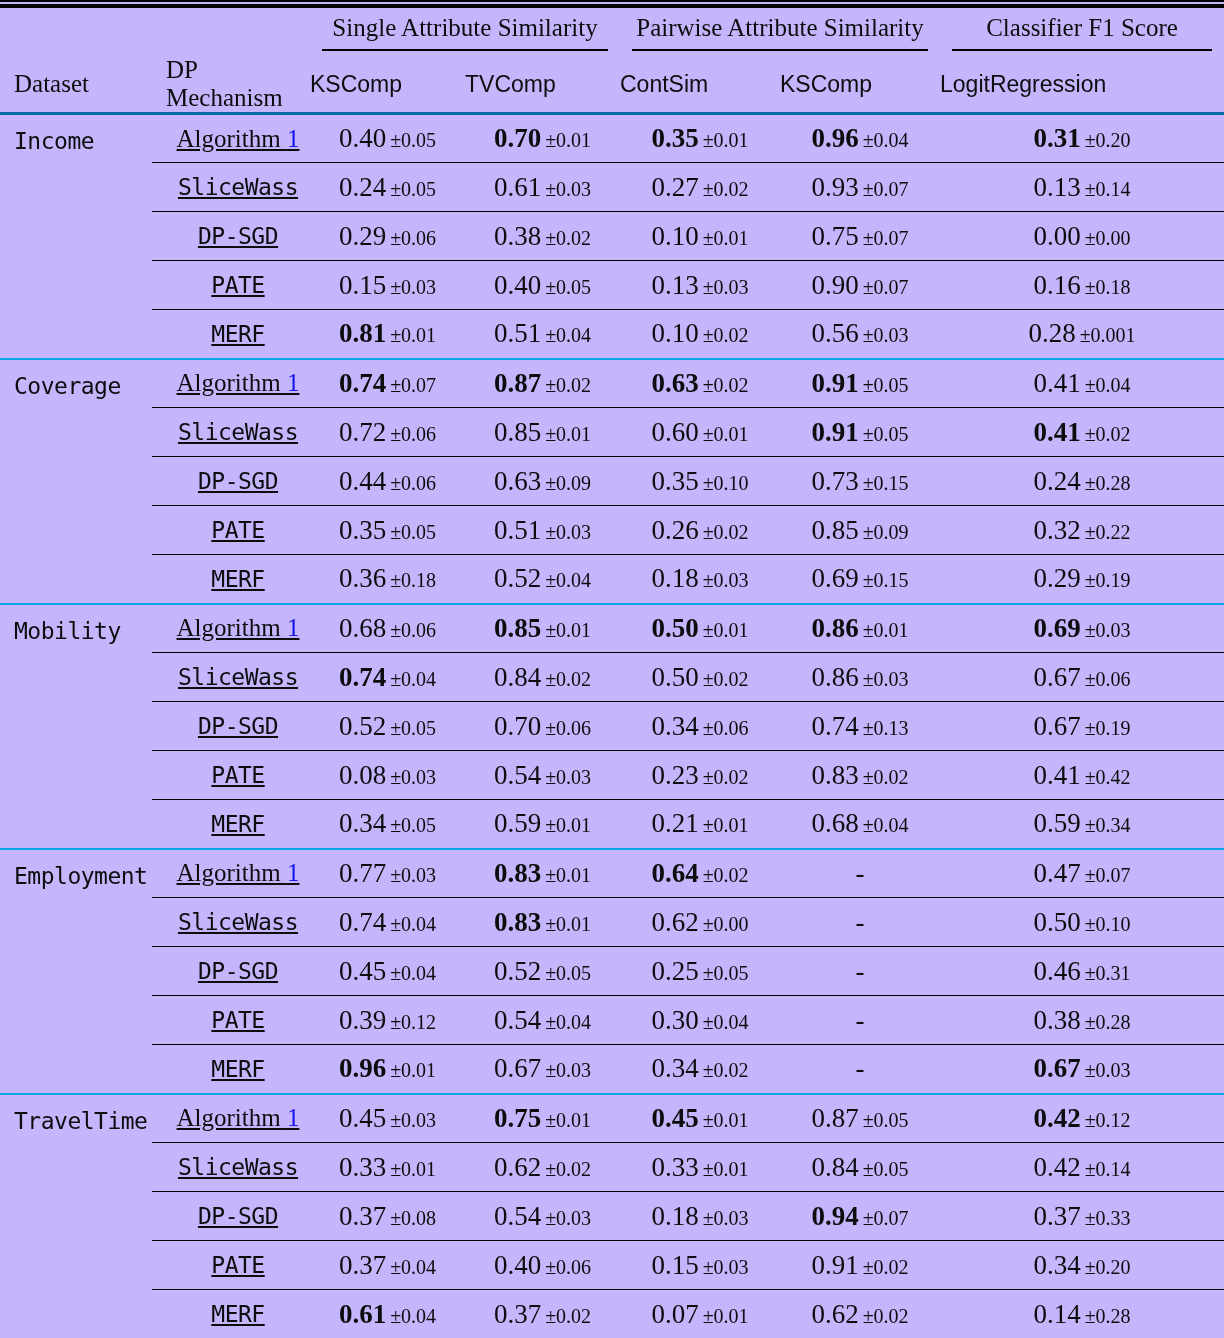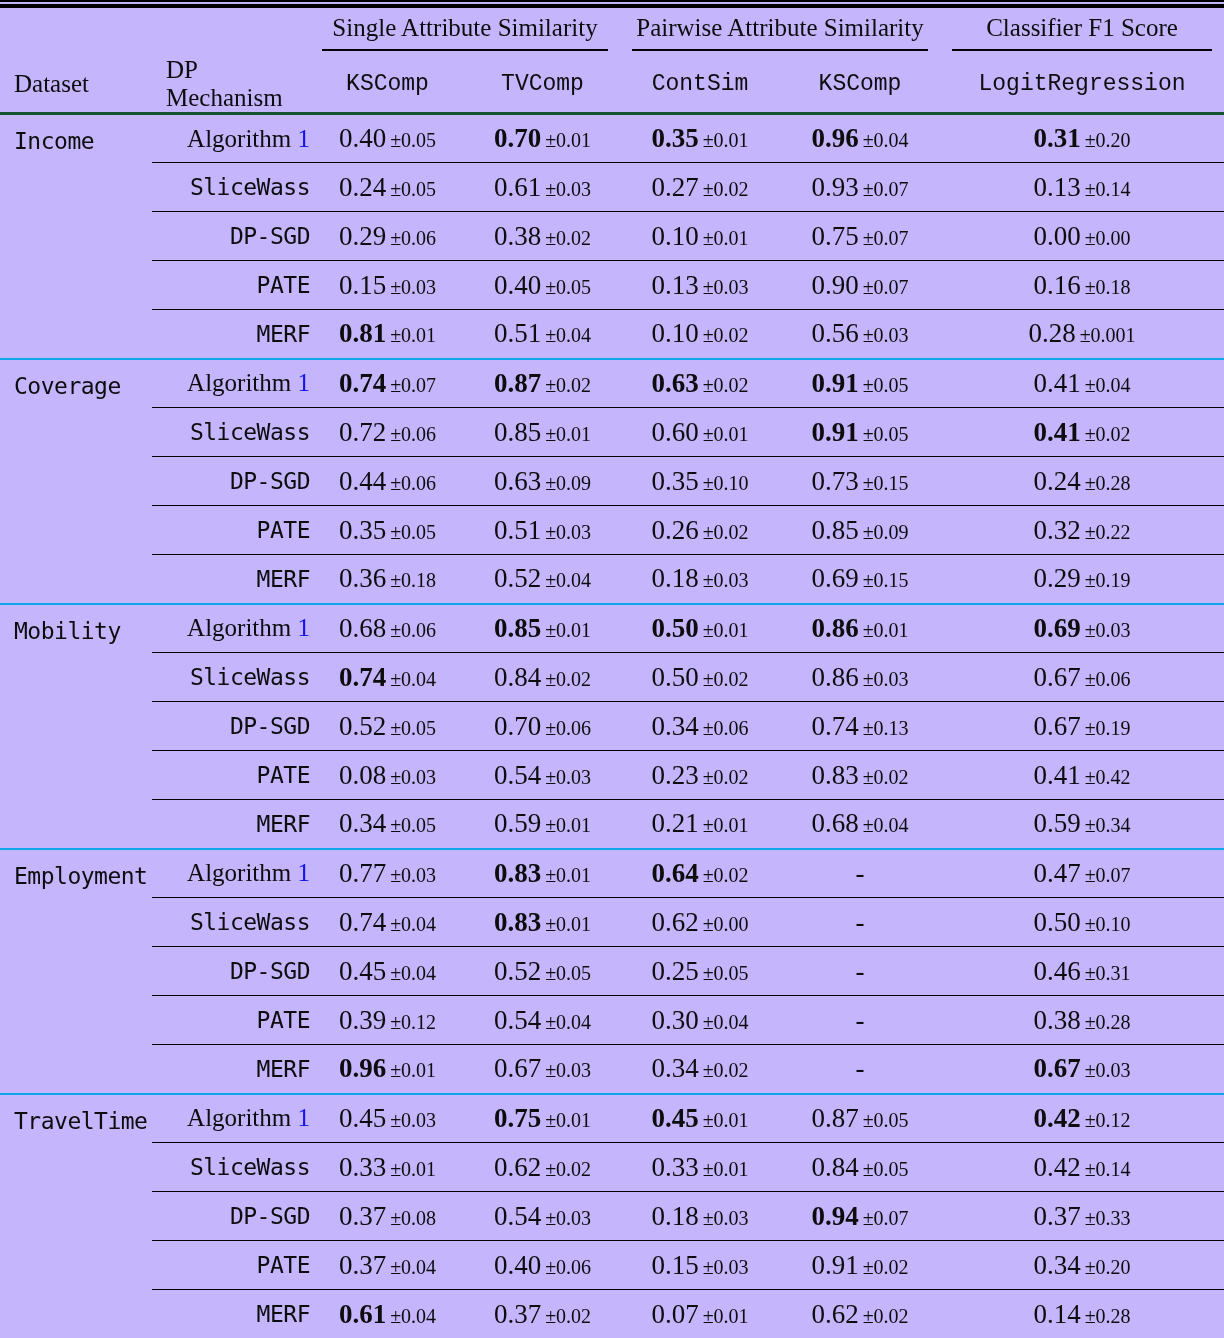--- a/index.html
+++ b/index.html
@@ -21,7 +21,7 @@
     table-layout:fixed;
   }
   thead tr.group-row   { height:48px; }
-  thead tr.colhead-row { height:46px; border-bottom:3px solid #14532d; }
+  thead tr.colhead-row { height:46px; border-bottom:3px solid #0369a1; }
   thead th { font-weight:normal; padding:0; vertical-align:middle; }
 
   .group-inner {

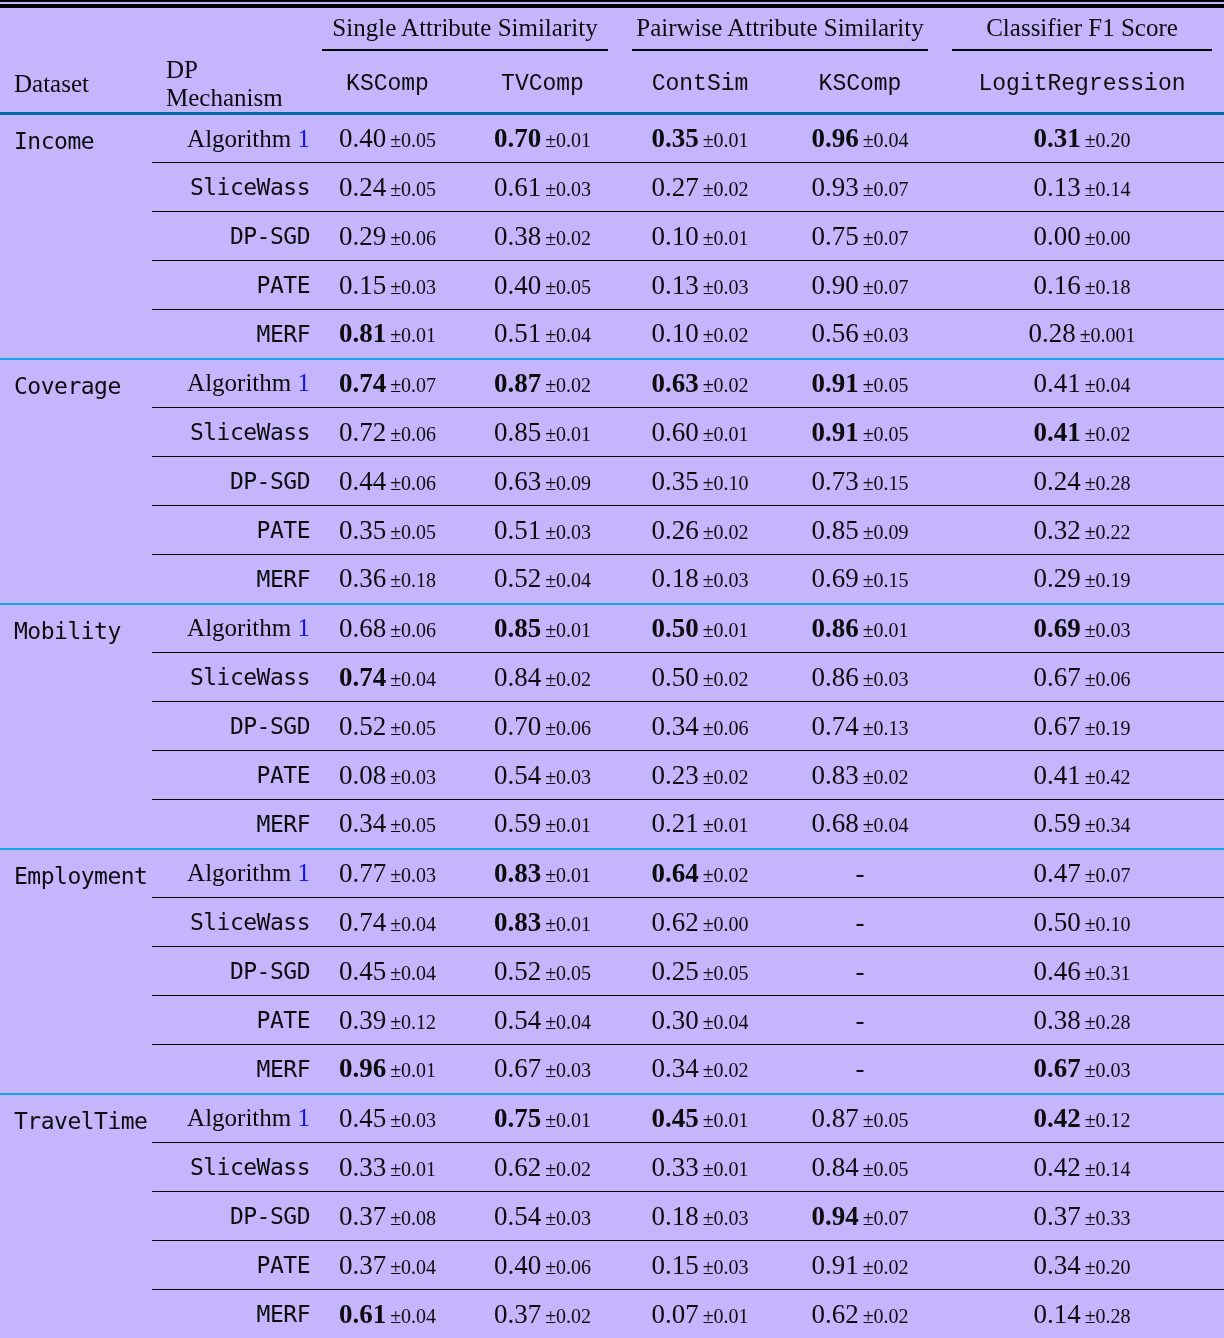--- a/index.html
+++ b/index.html
@@ -45,9 +45,9 @@
     font-family:"Liberation Serif", serif;
   }
   th.colname {
-    text-align:center;
+    text-align:left;
     font-size:23px;
-    font-family:Liberation Mono, monospace;
+    font-family:Liberation Sans, sans-serif;
   }
 
   tbody tr { height:49px; }

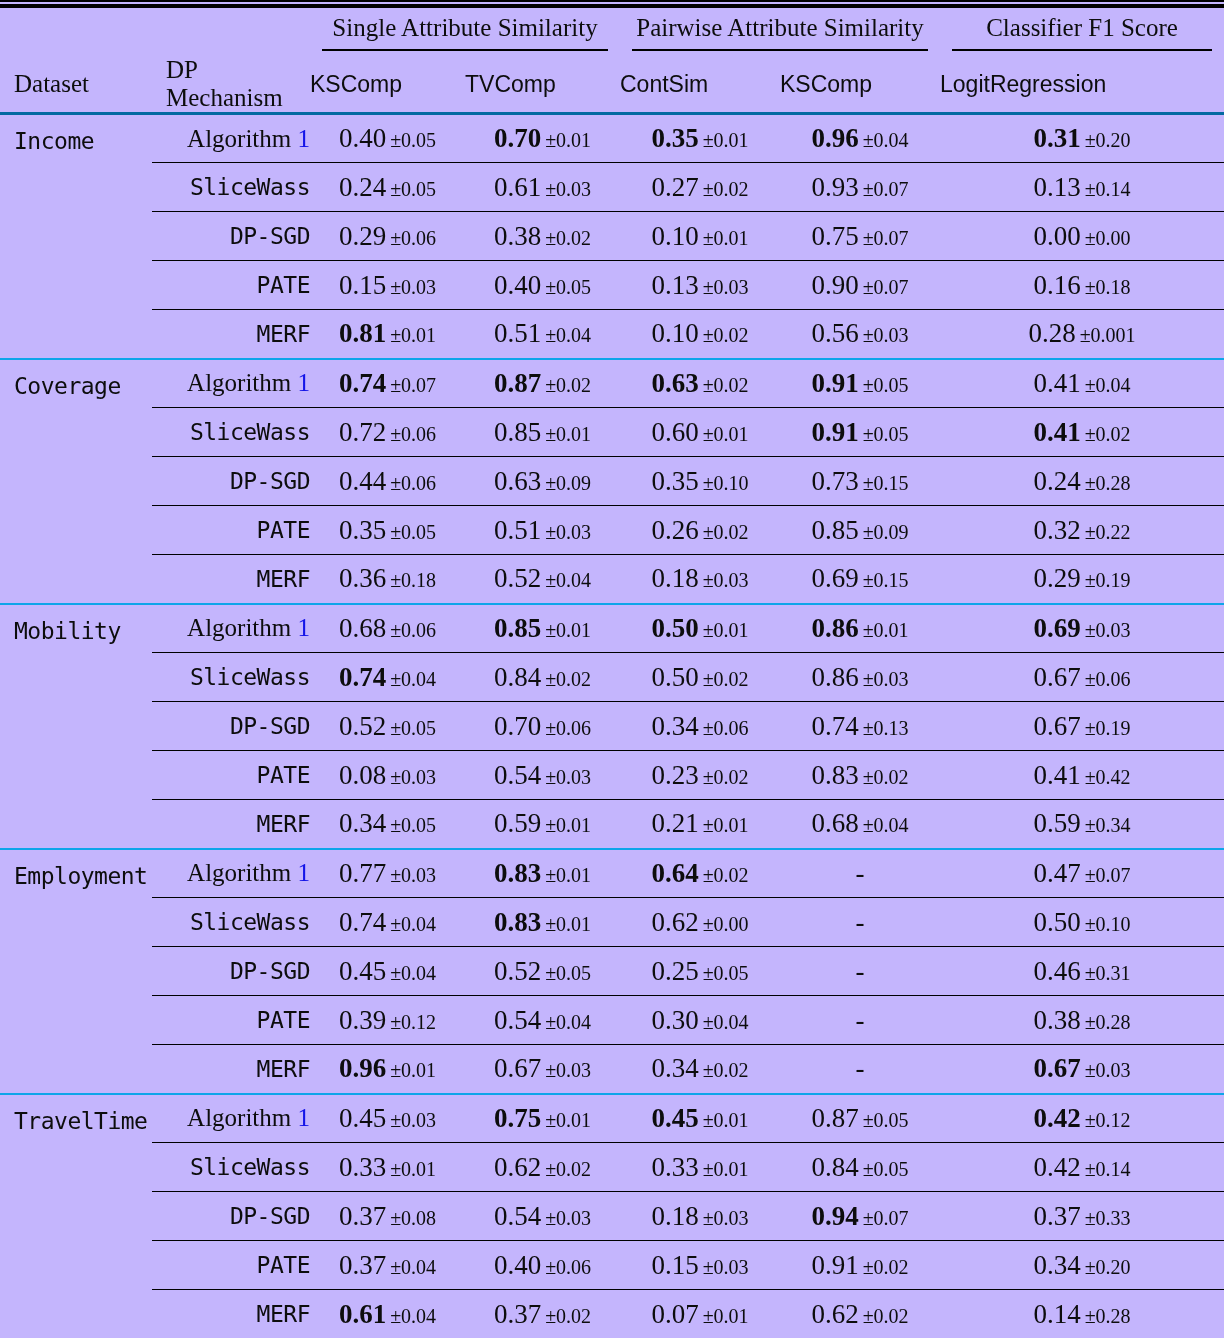--- a/index.html
+++ b/index.html
@@ -60,7 +60,7 @@
     font-family:"DejaVu Sans Mono", monospace;
     letter-spacing:-0.5px;
   }
-  td.mech { text-align:right; padding-left:14px; }
+  td.mech { text-align:center; padding-left:14px;text-decoration:underline; }
   td.mech.mono  { font-size:23px; letter-spacing:-0.5px; }
   td.mech.serif { font-size:25px; }
   td.mech .ref { cursor:pointer; }

